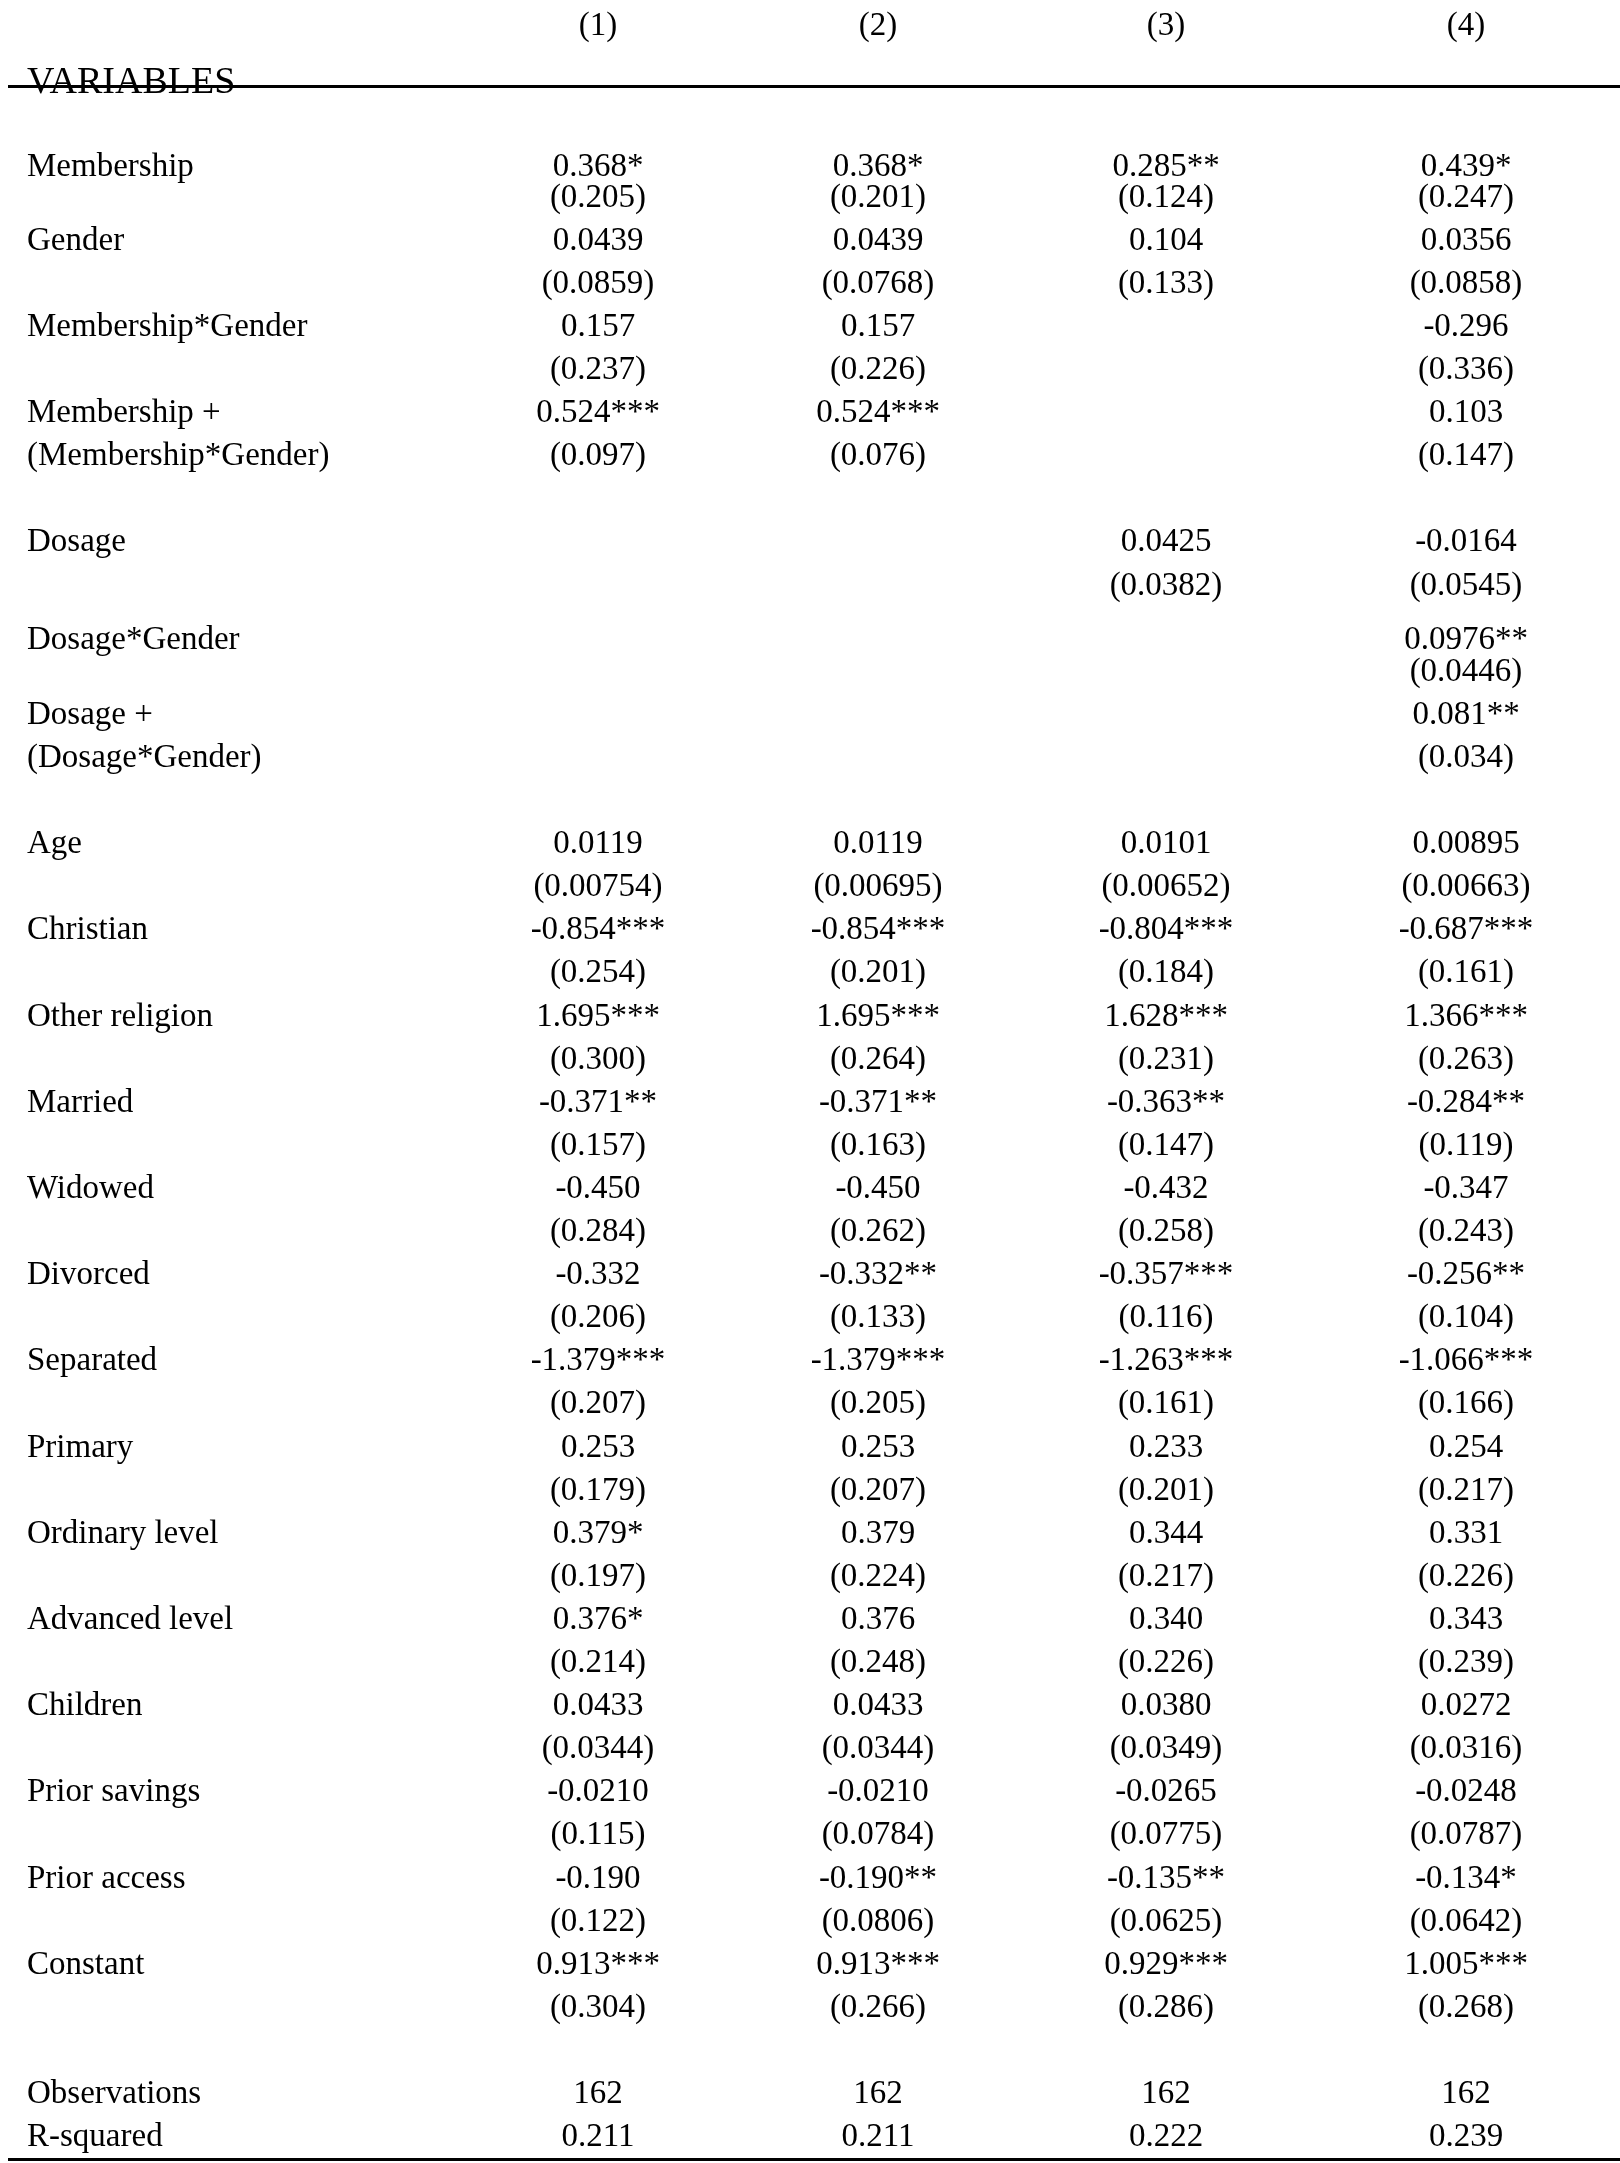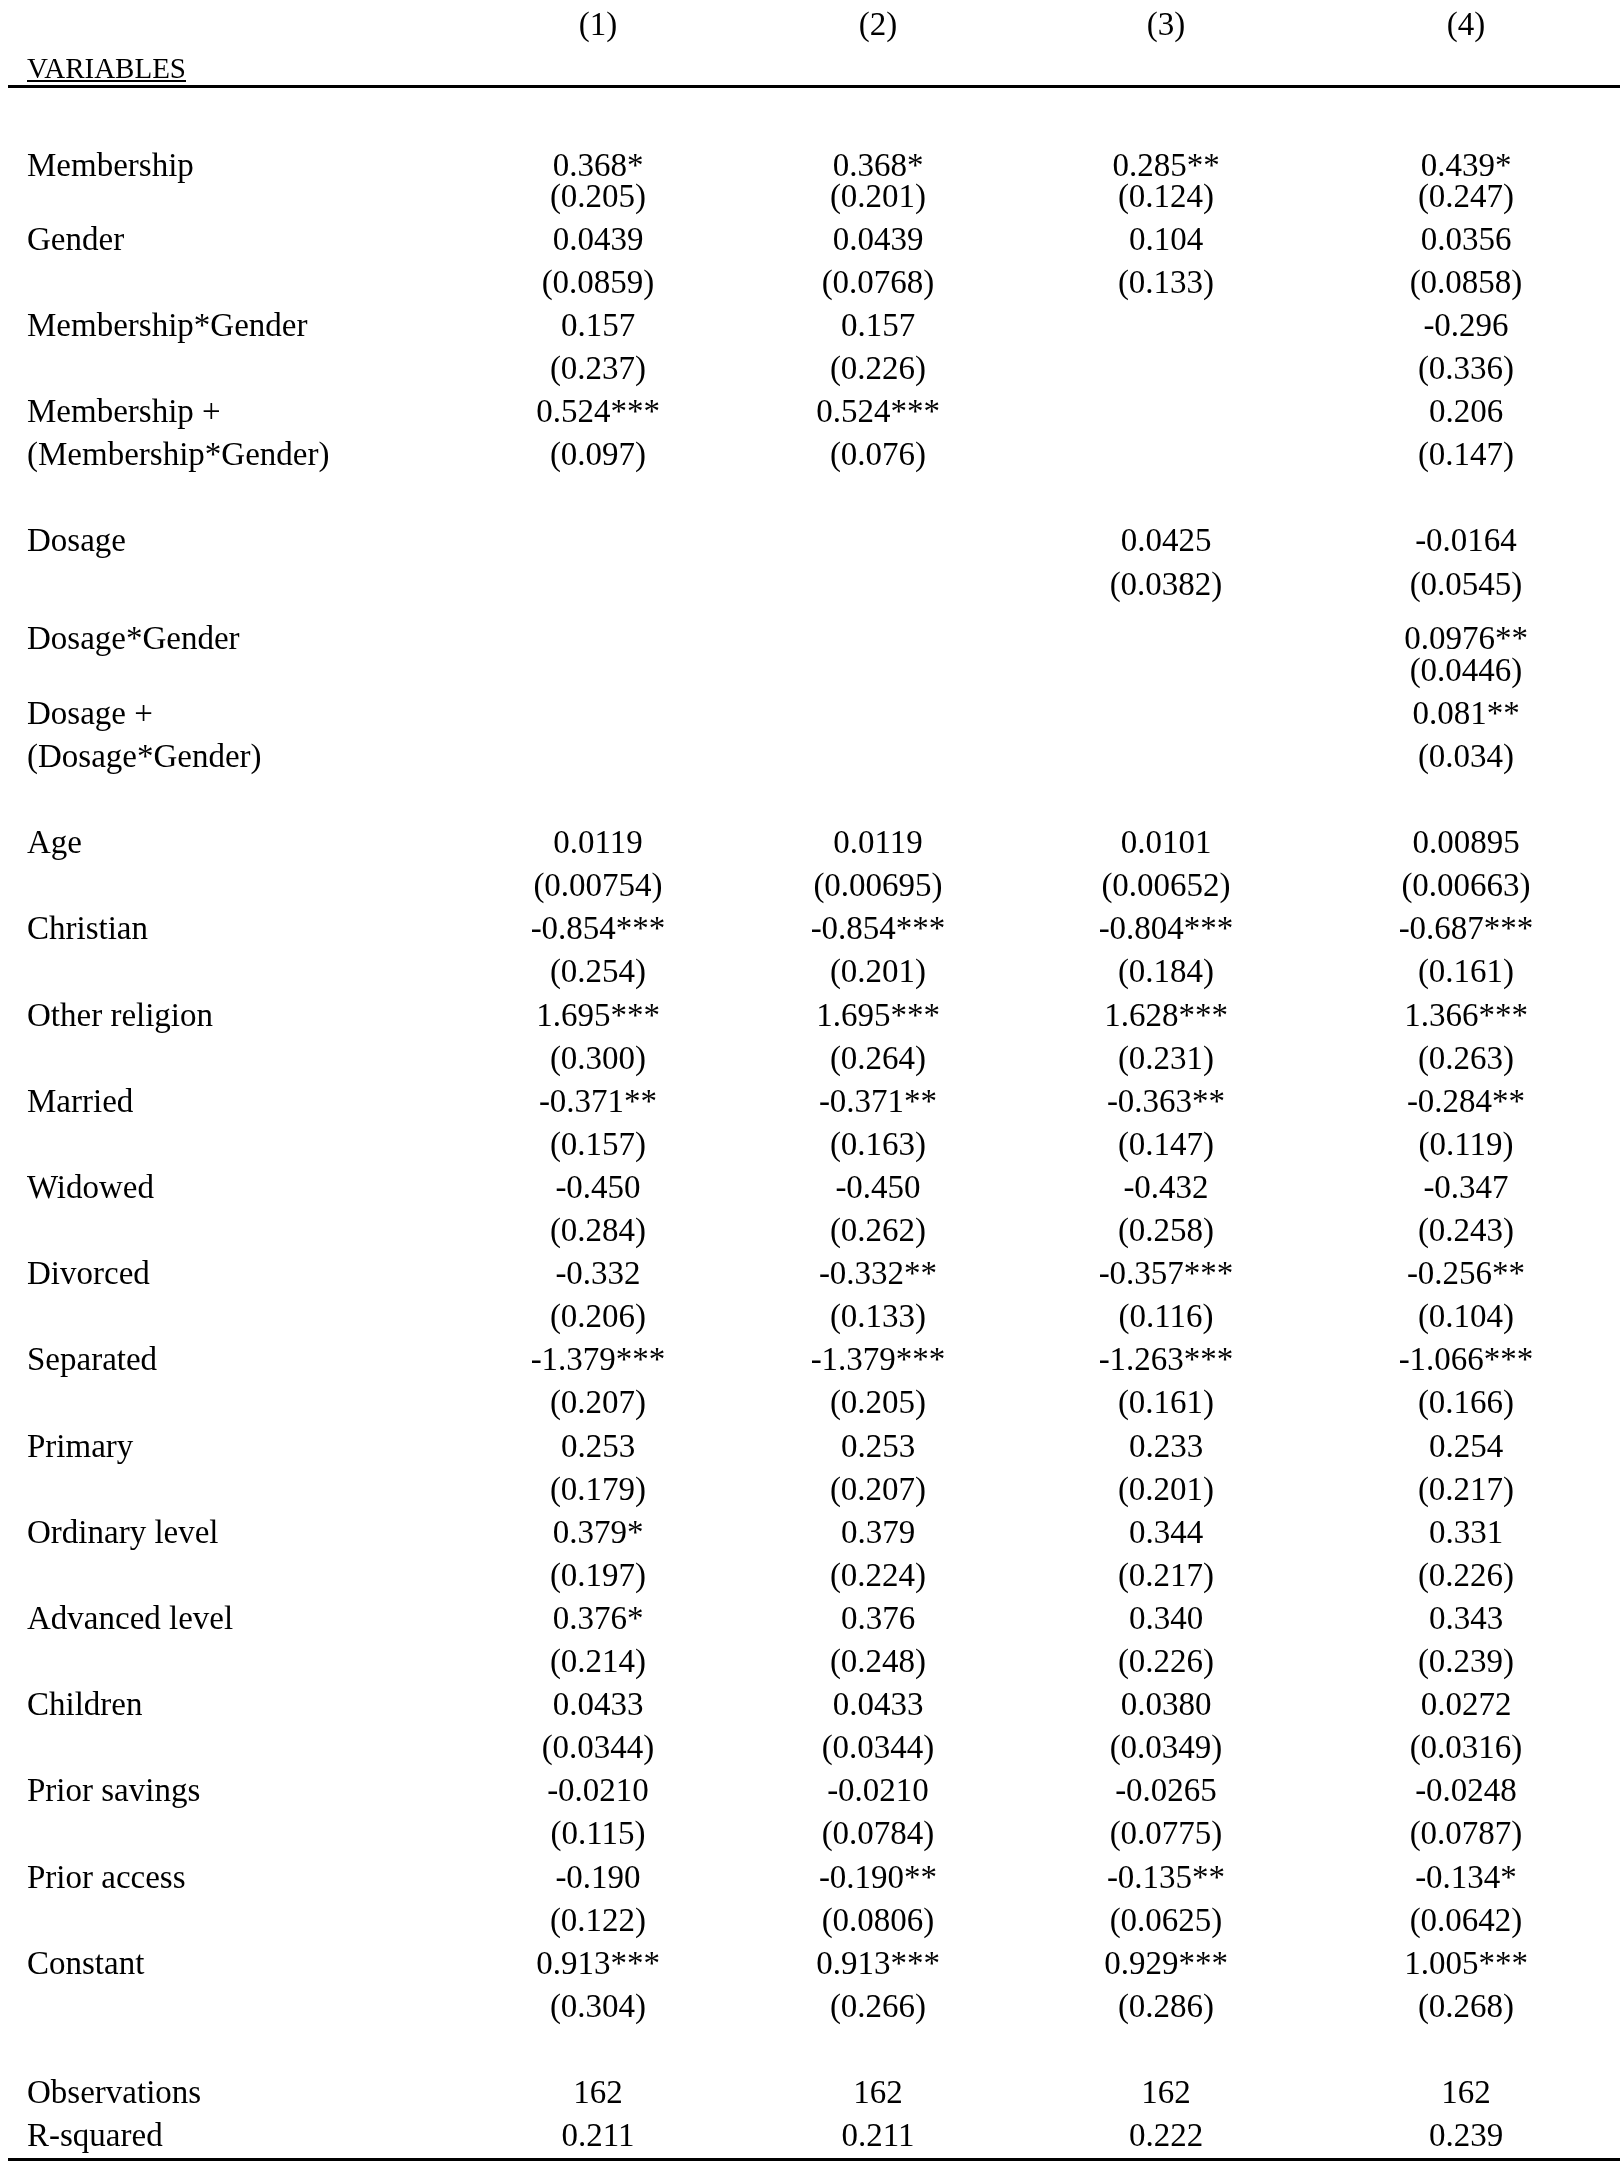--- a/index.html
+++ b/index.html
@@ -14,9 +14,8 @@
     font-size: 33px; text-align: center; width: 300px; margin-left: -150px;
   }
   .var-hdr {
-    position: absolute; left: 27px; top: 48px; height: 40px; line-height: 40px;
-    font-size: 29px;
-    text-decoration: underline;
+    position: absolute; left: 27px; top: 60px; height: 40px; line-height: 40px;
+    font-size: 38px;
   }
   .rule { position: absolute; left: 8px; right: 0; height: 3px; background: #000; }
   .rule.top { top: 85px; }

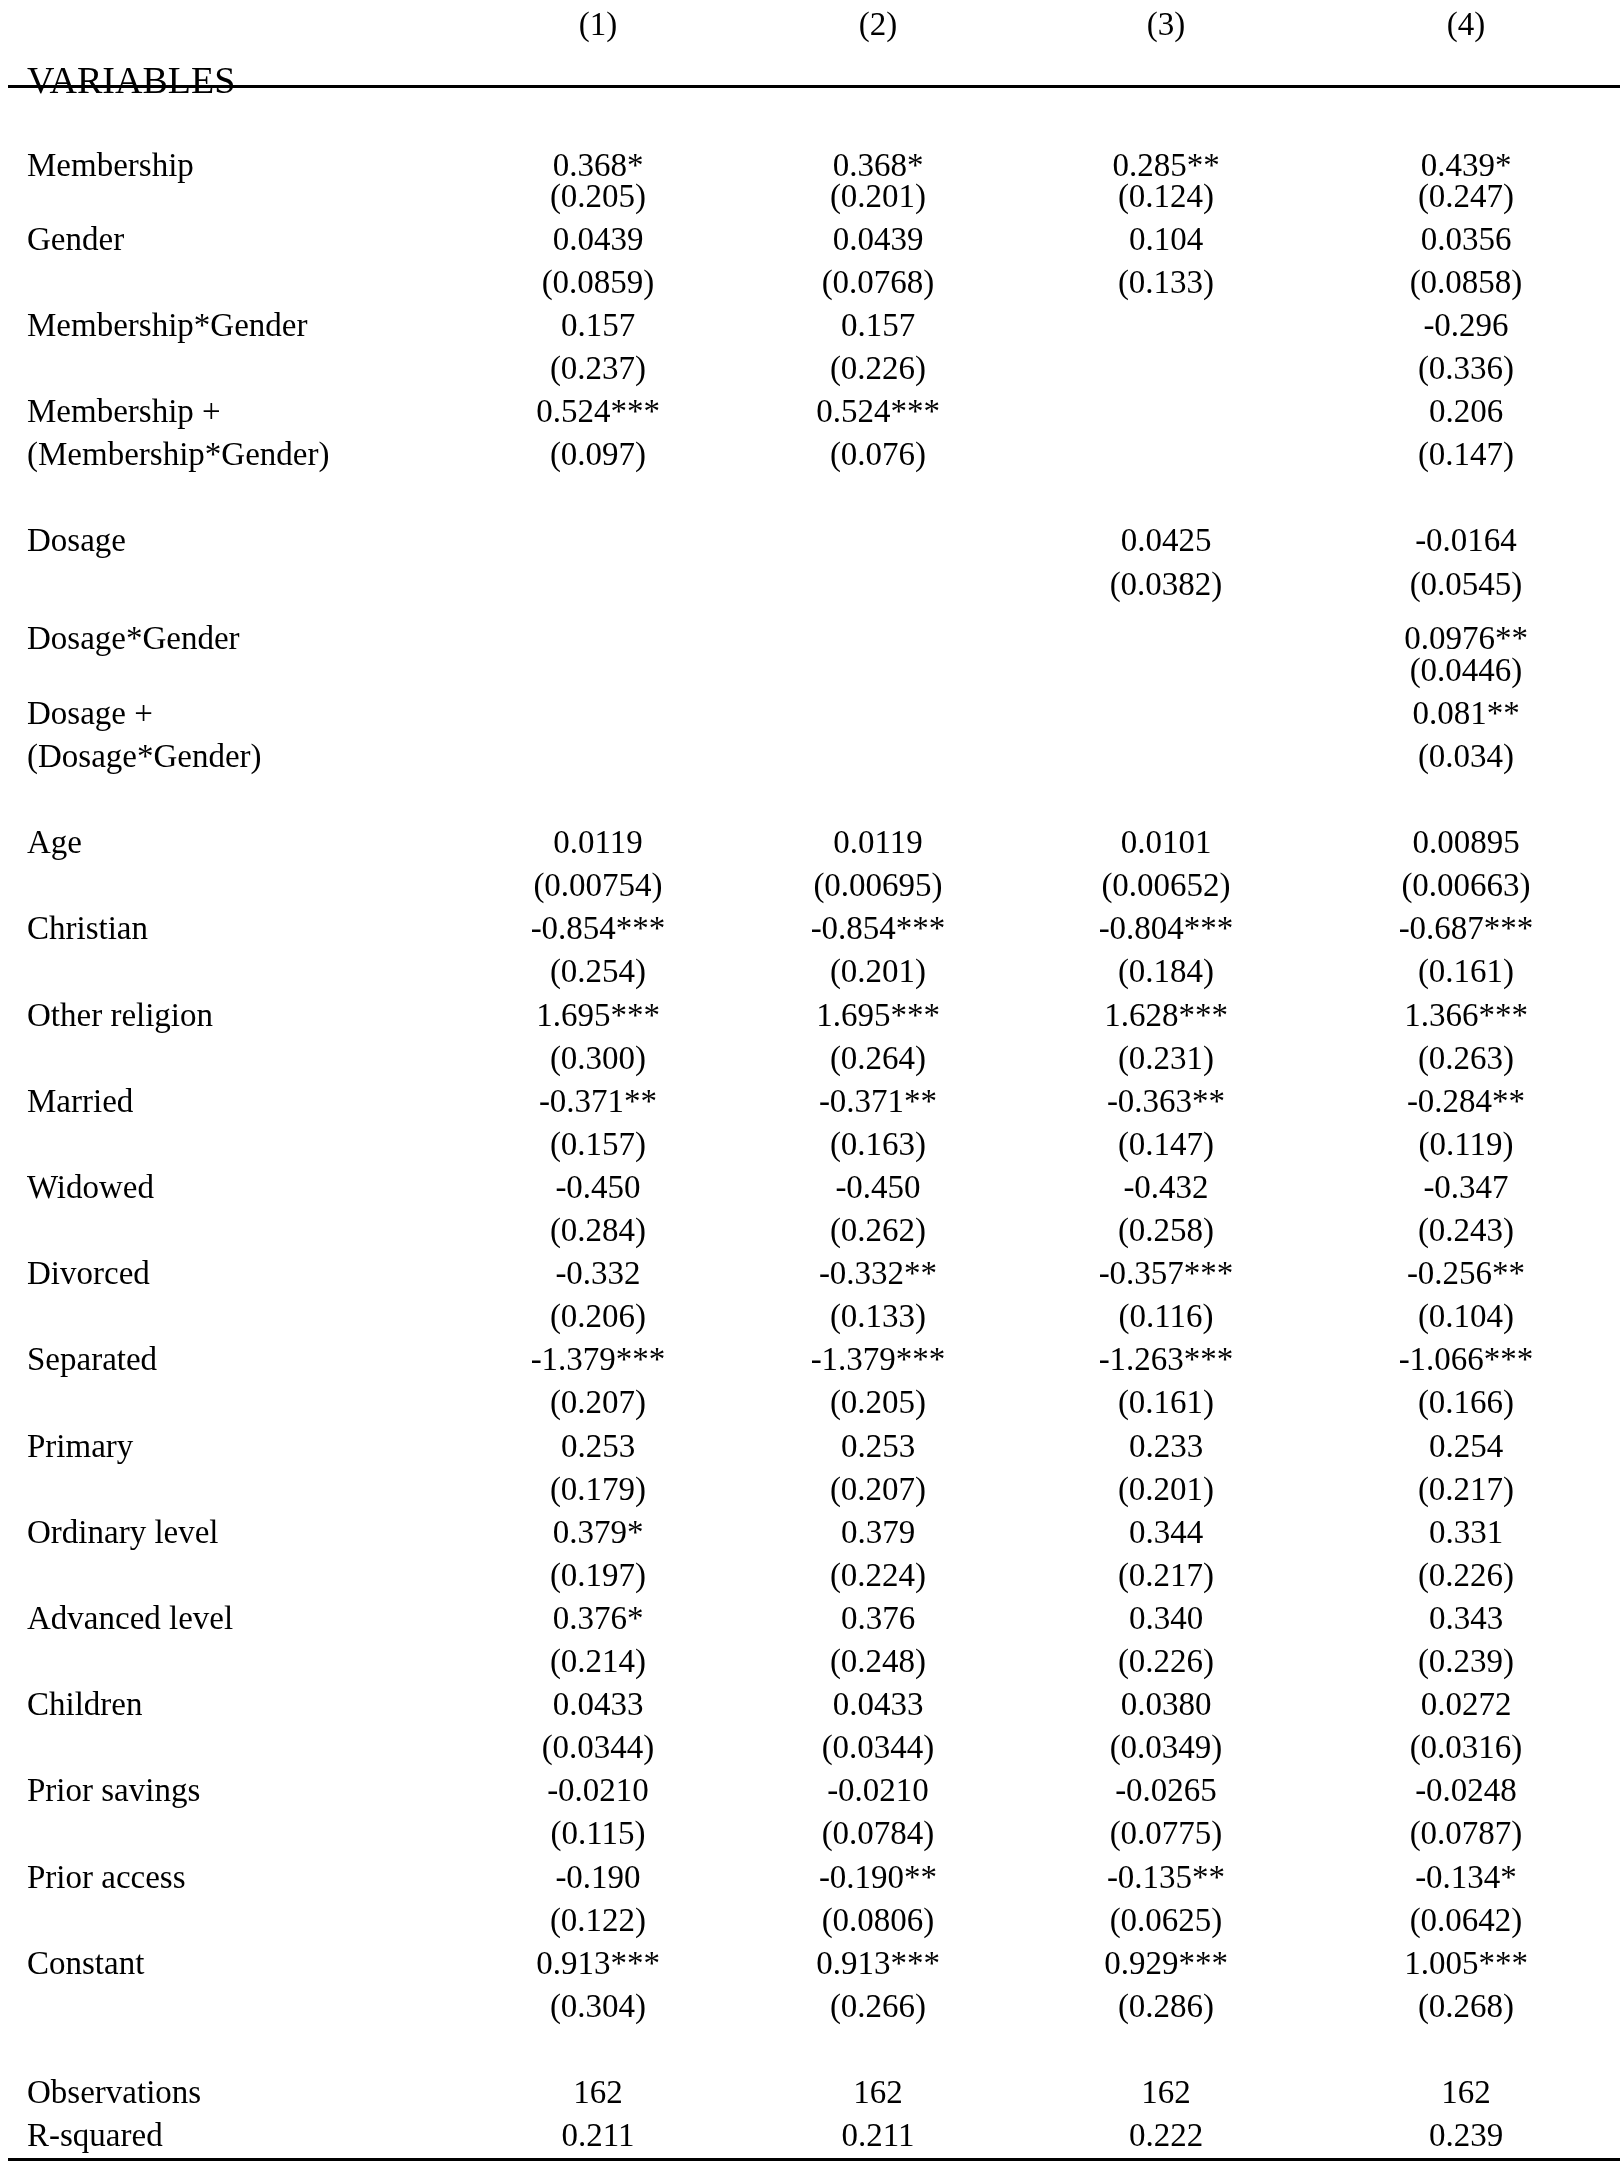--- a/index.html
+++ b/index.html
@@ -92,7 +92,7 @@
         <span class="cell c1">0.524***</span>
         <span class="cell c2">0.524***</span>
         <span class="cell c3"></span>
-        <span class="cell c4">0.206</span>
+        <span class="cell c4">0.103</span>
       </div>
       <div class="row" style="top: 433.2px;">
         <span class="label">(Membership*Gender)</span>

